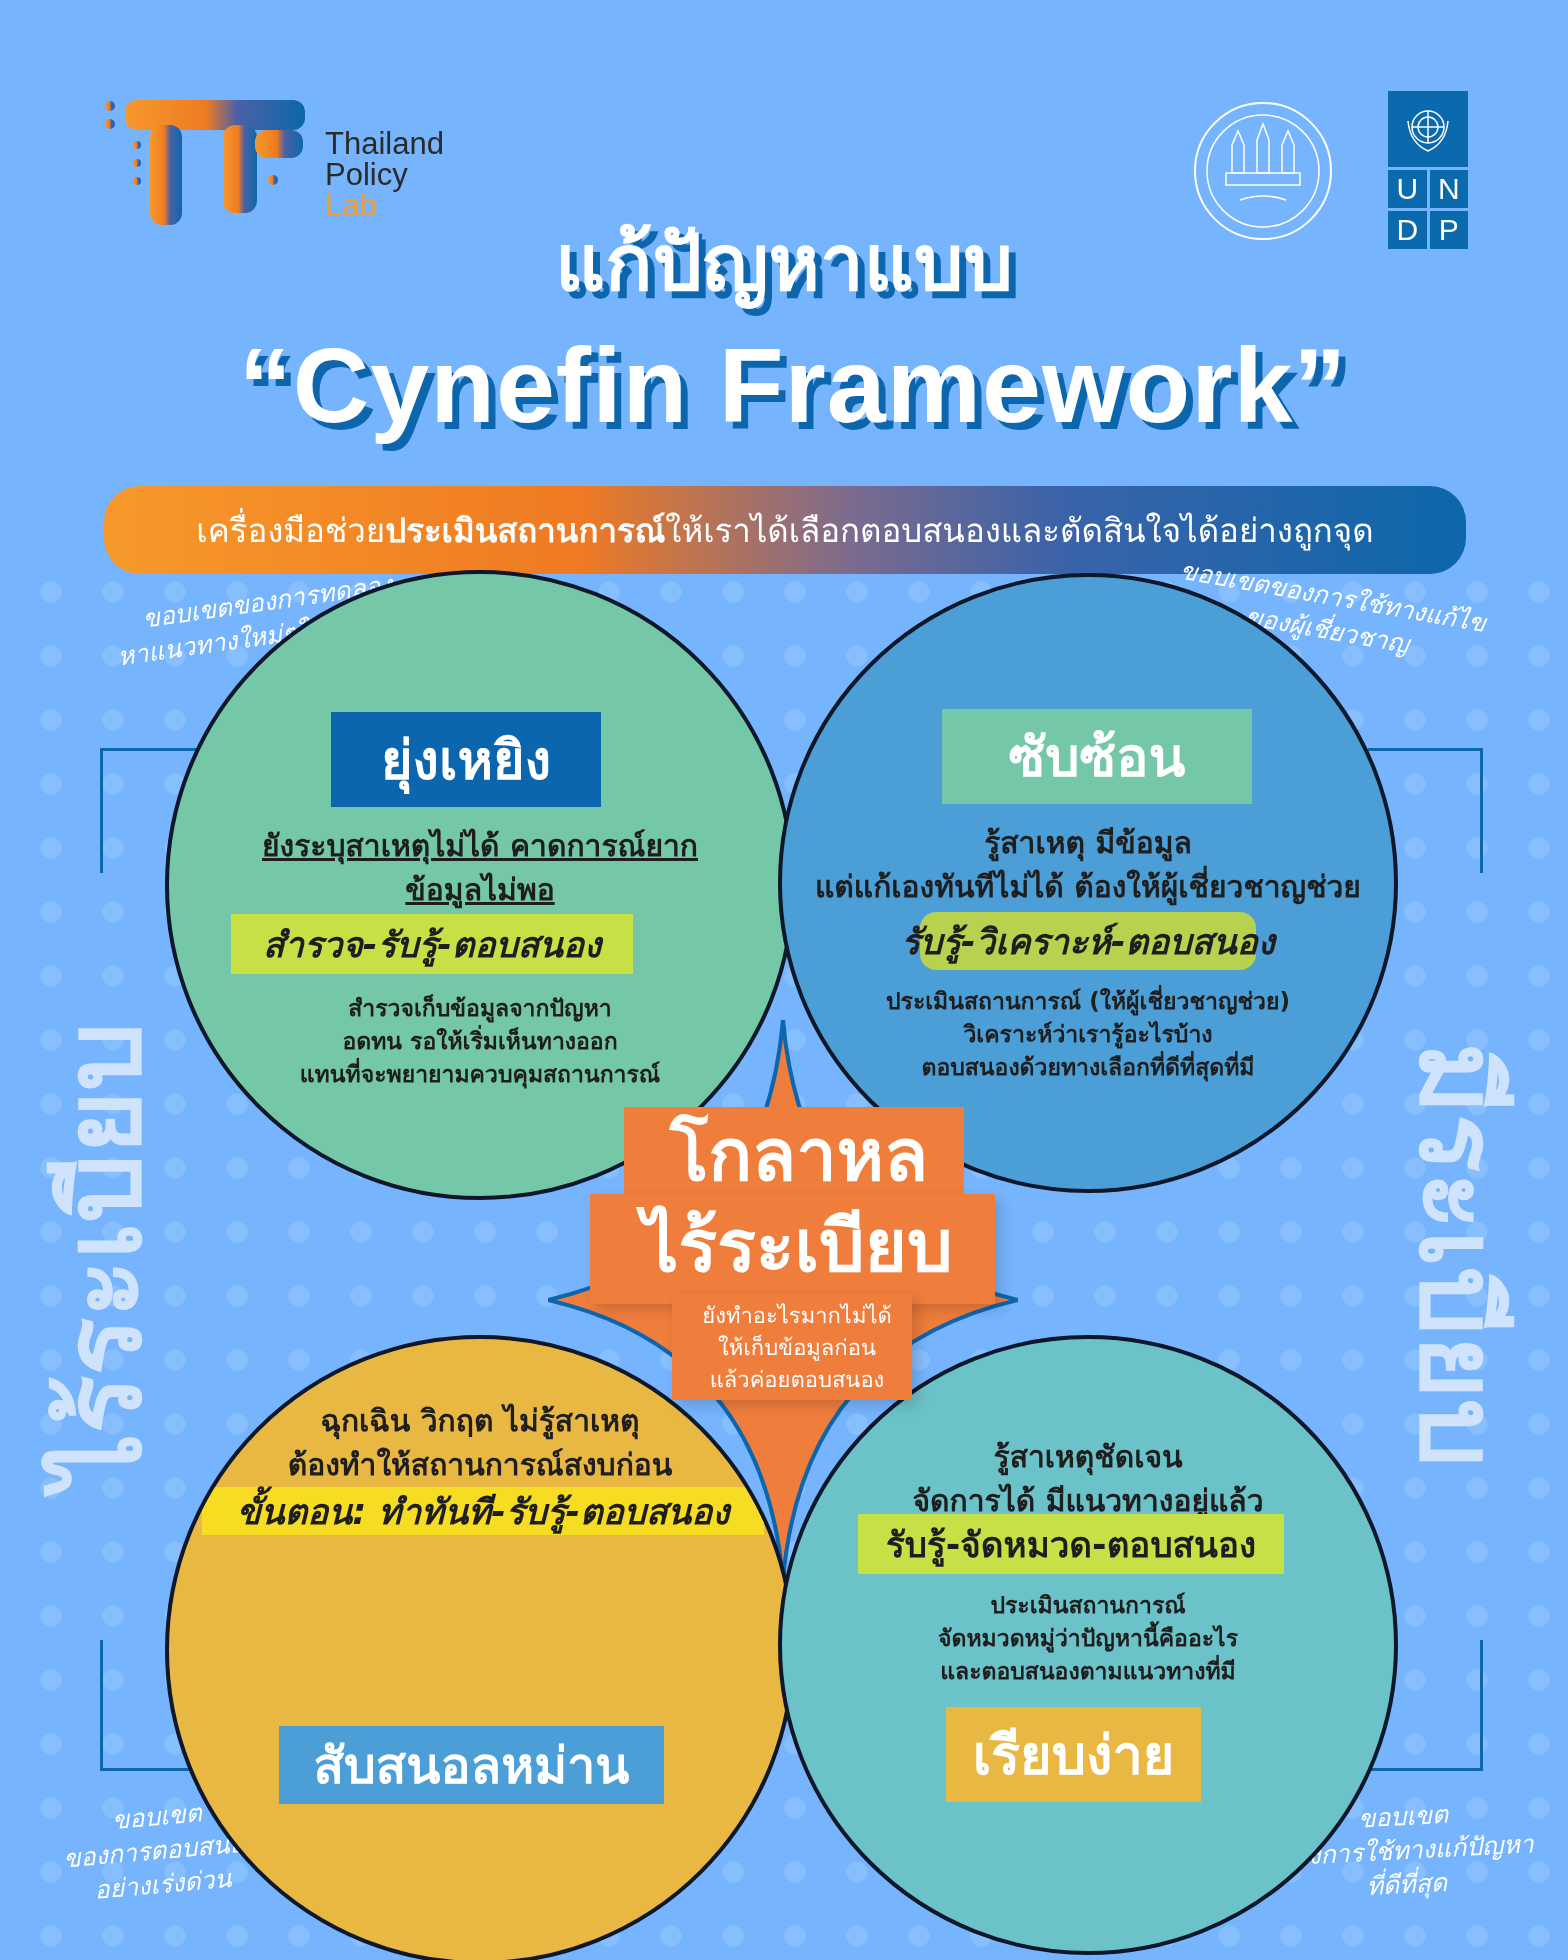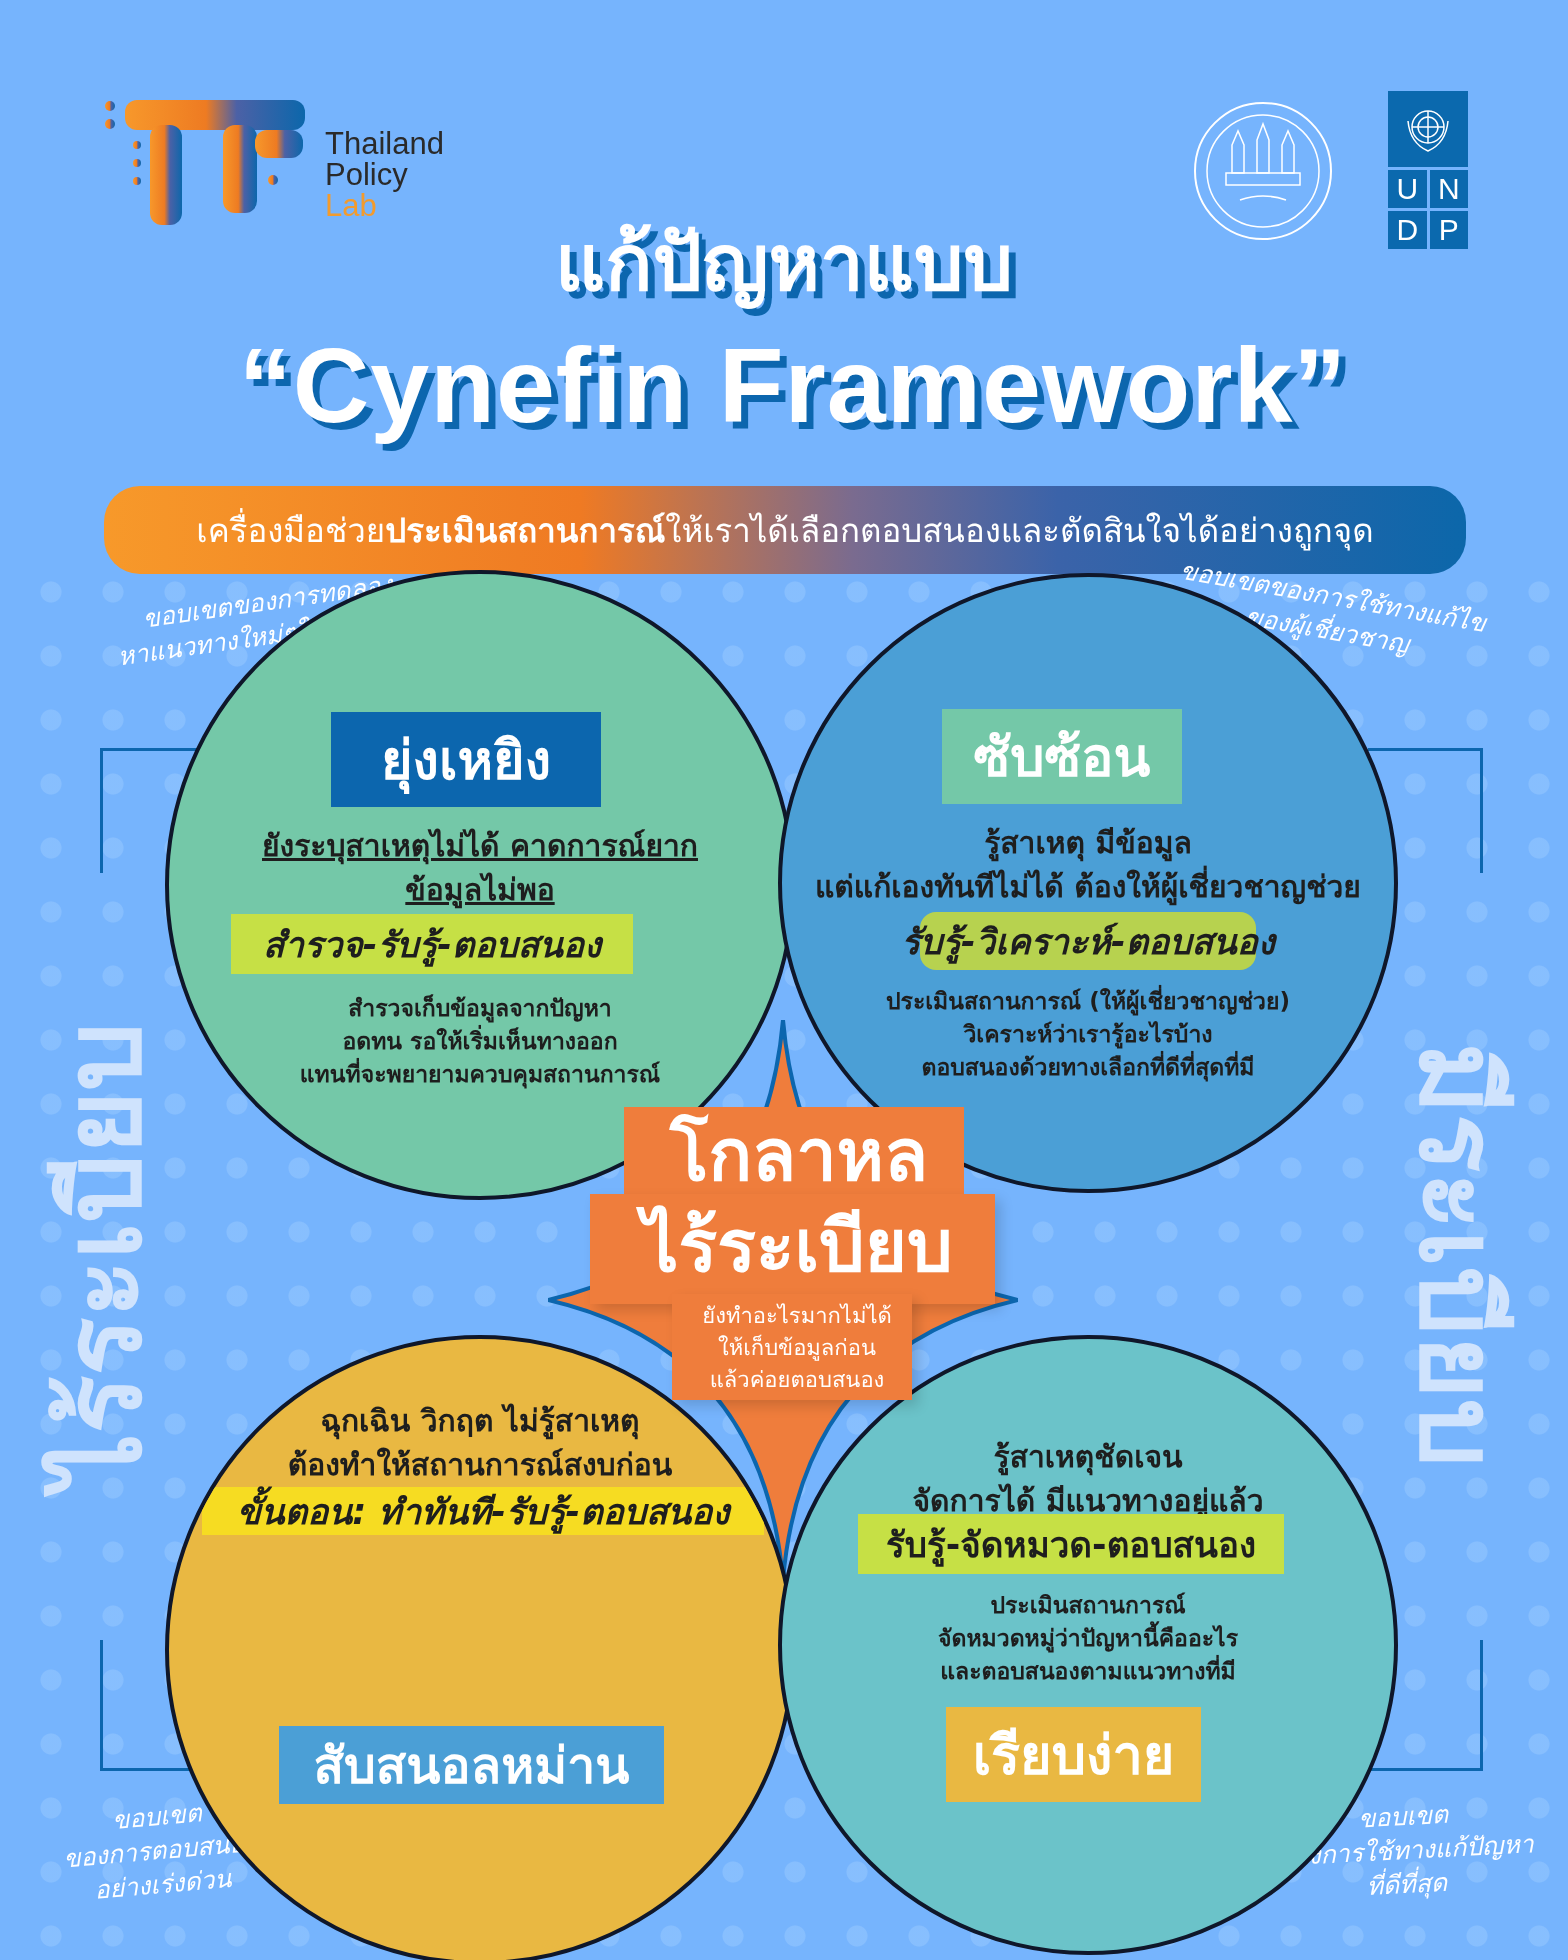--- a/index.html
+++ b/index.html
@@ -211,7 +211,7 @@
 </div>
 
 <div class="abs circle c-tr">
-  <div class="tag" style="left:160px; top:132px; width:240px; height:95px; background:#74c8a8; font-size:54px;">ซับซ้อน</div>
+  <div class="tag" style="left:160px; top:132px; width:310px; height:95px; background:#74c8a8; font-size:54px;">ซับซ้อน</div>
   <div class="ctext" style="top:244px; font-size:30px; line-height:44px;">
     <div>รู้สาเหตุ มีข้อมูล</div>
     <div>แต่แก้เองทันทีไม่ได้ ต้องให้ผู้เชี่ยวชาญช่วย</div>

